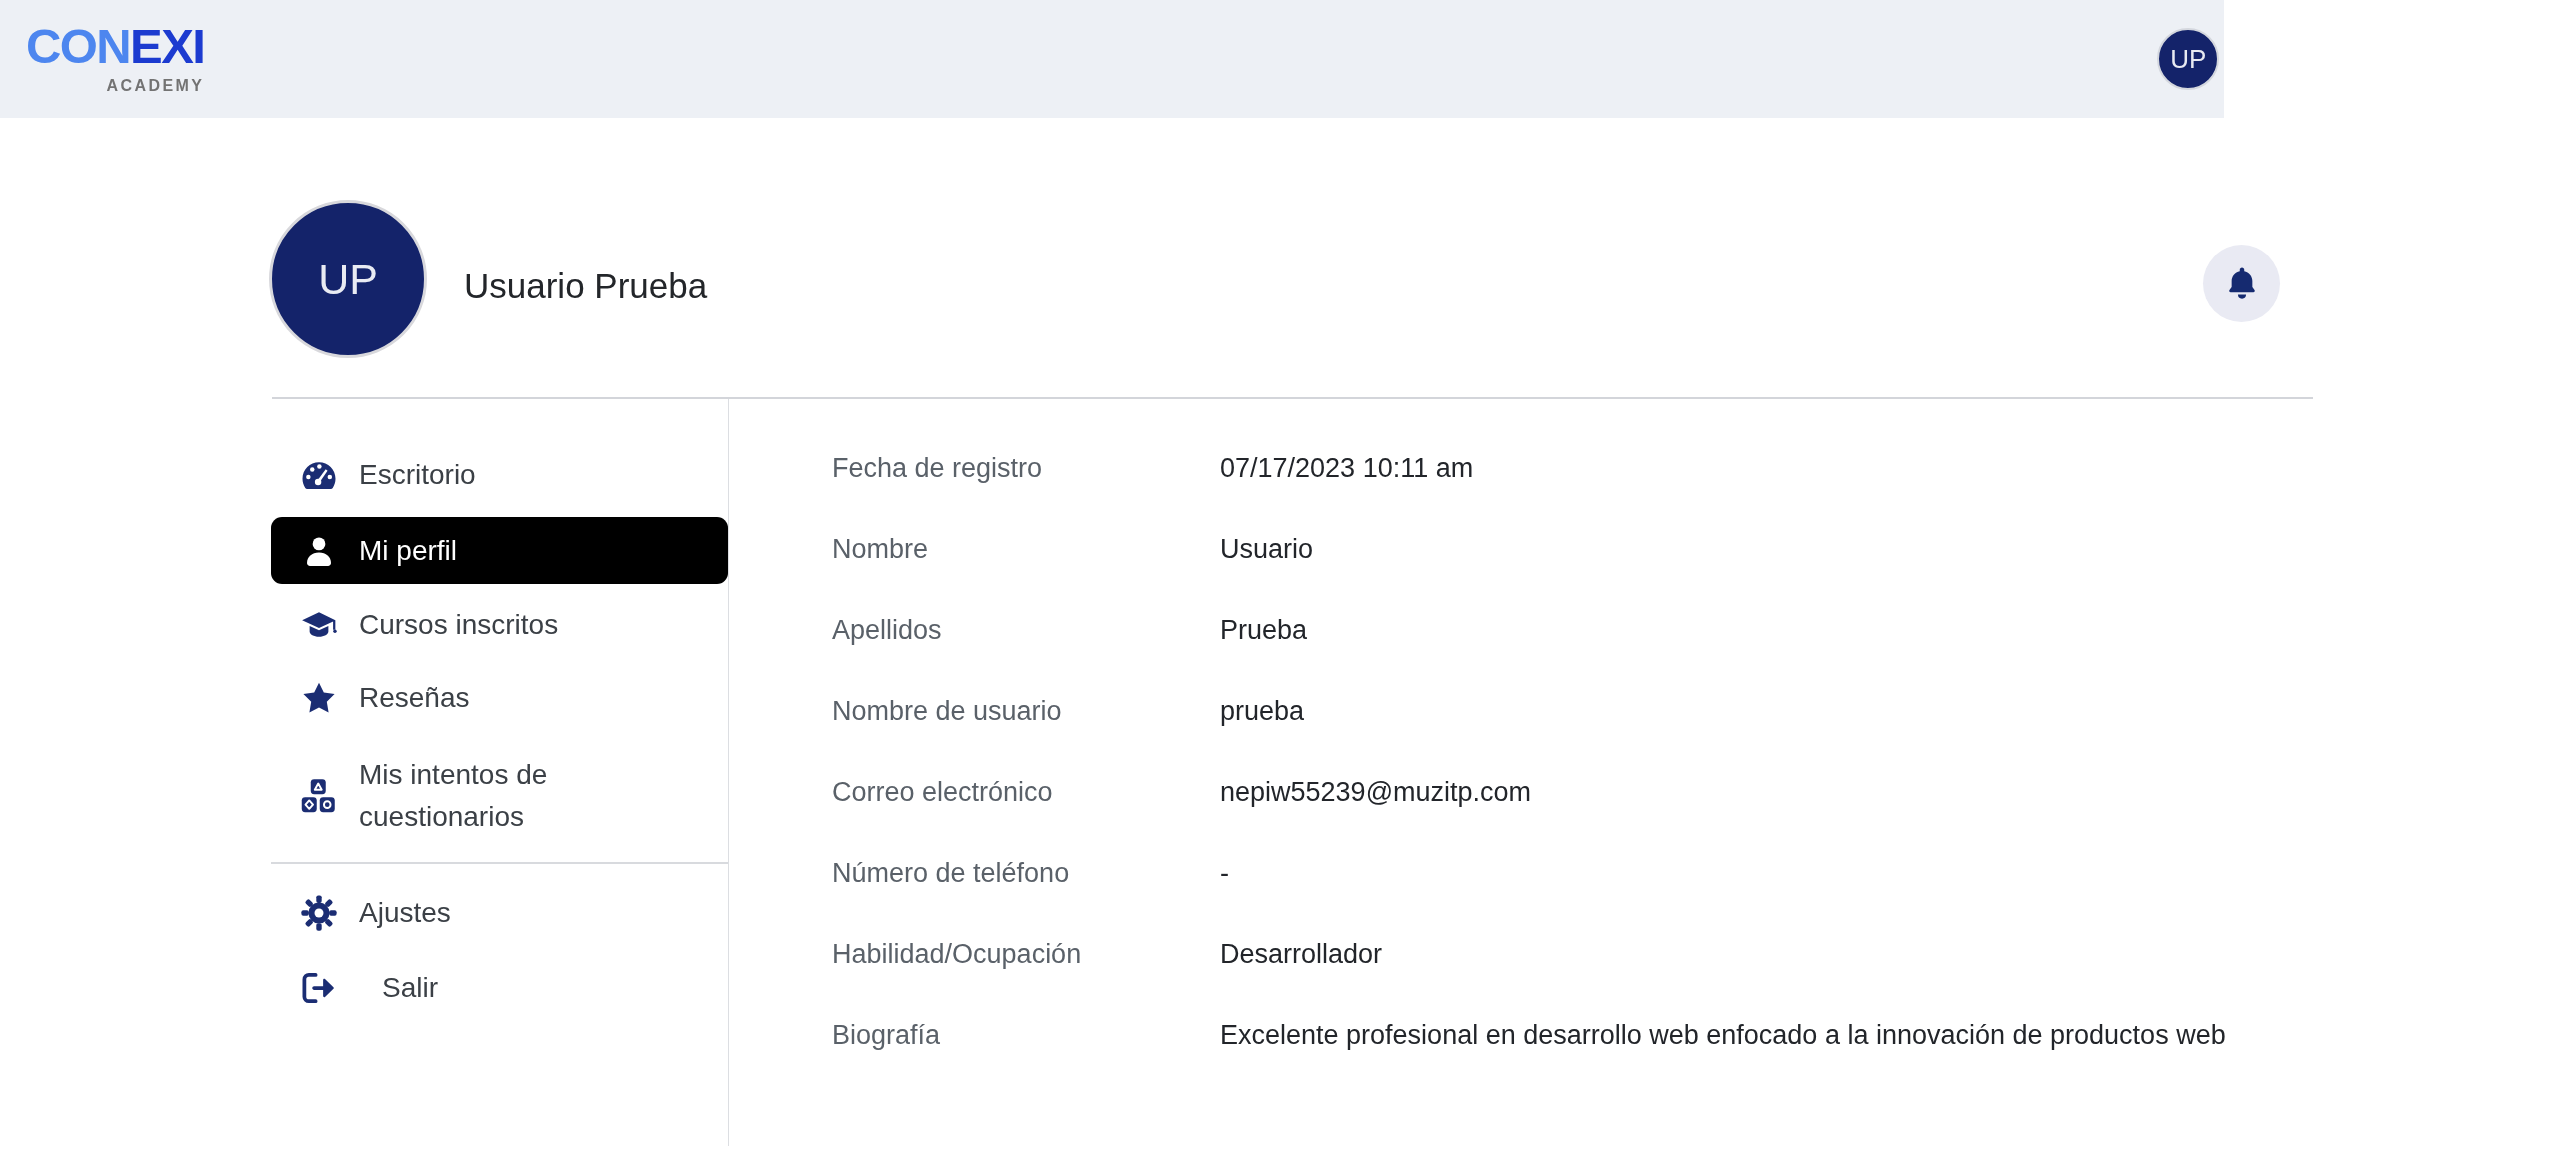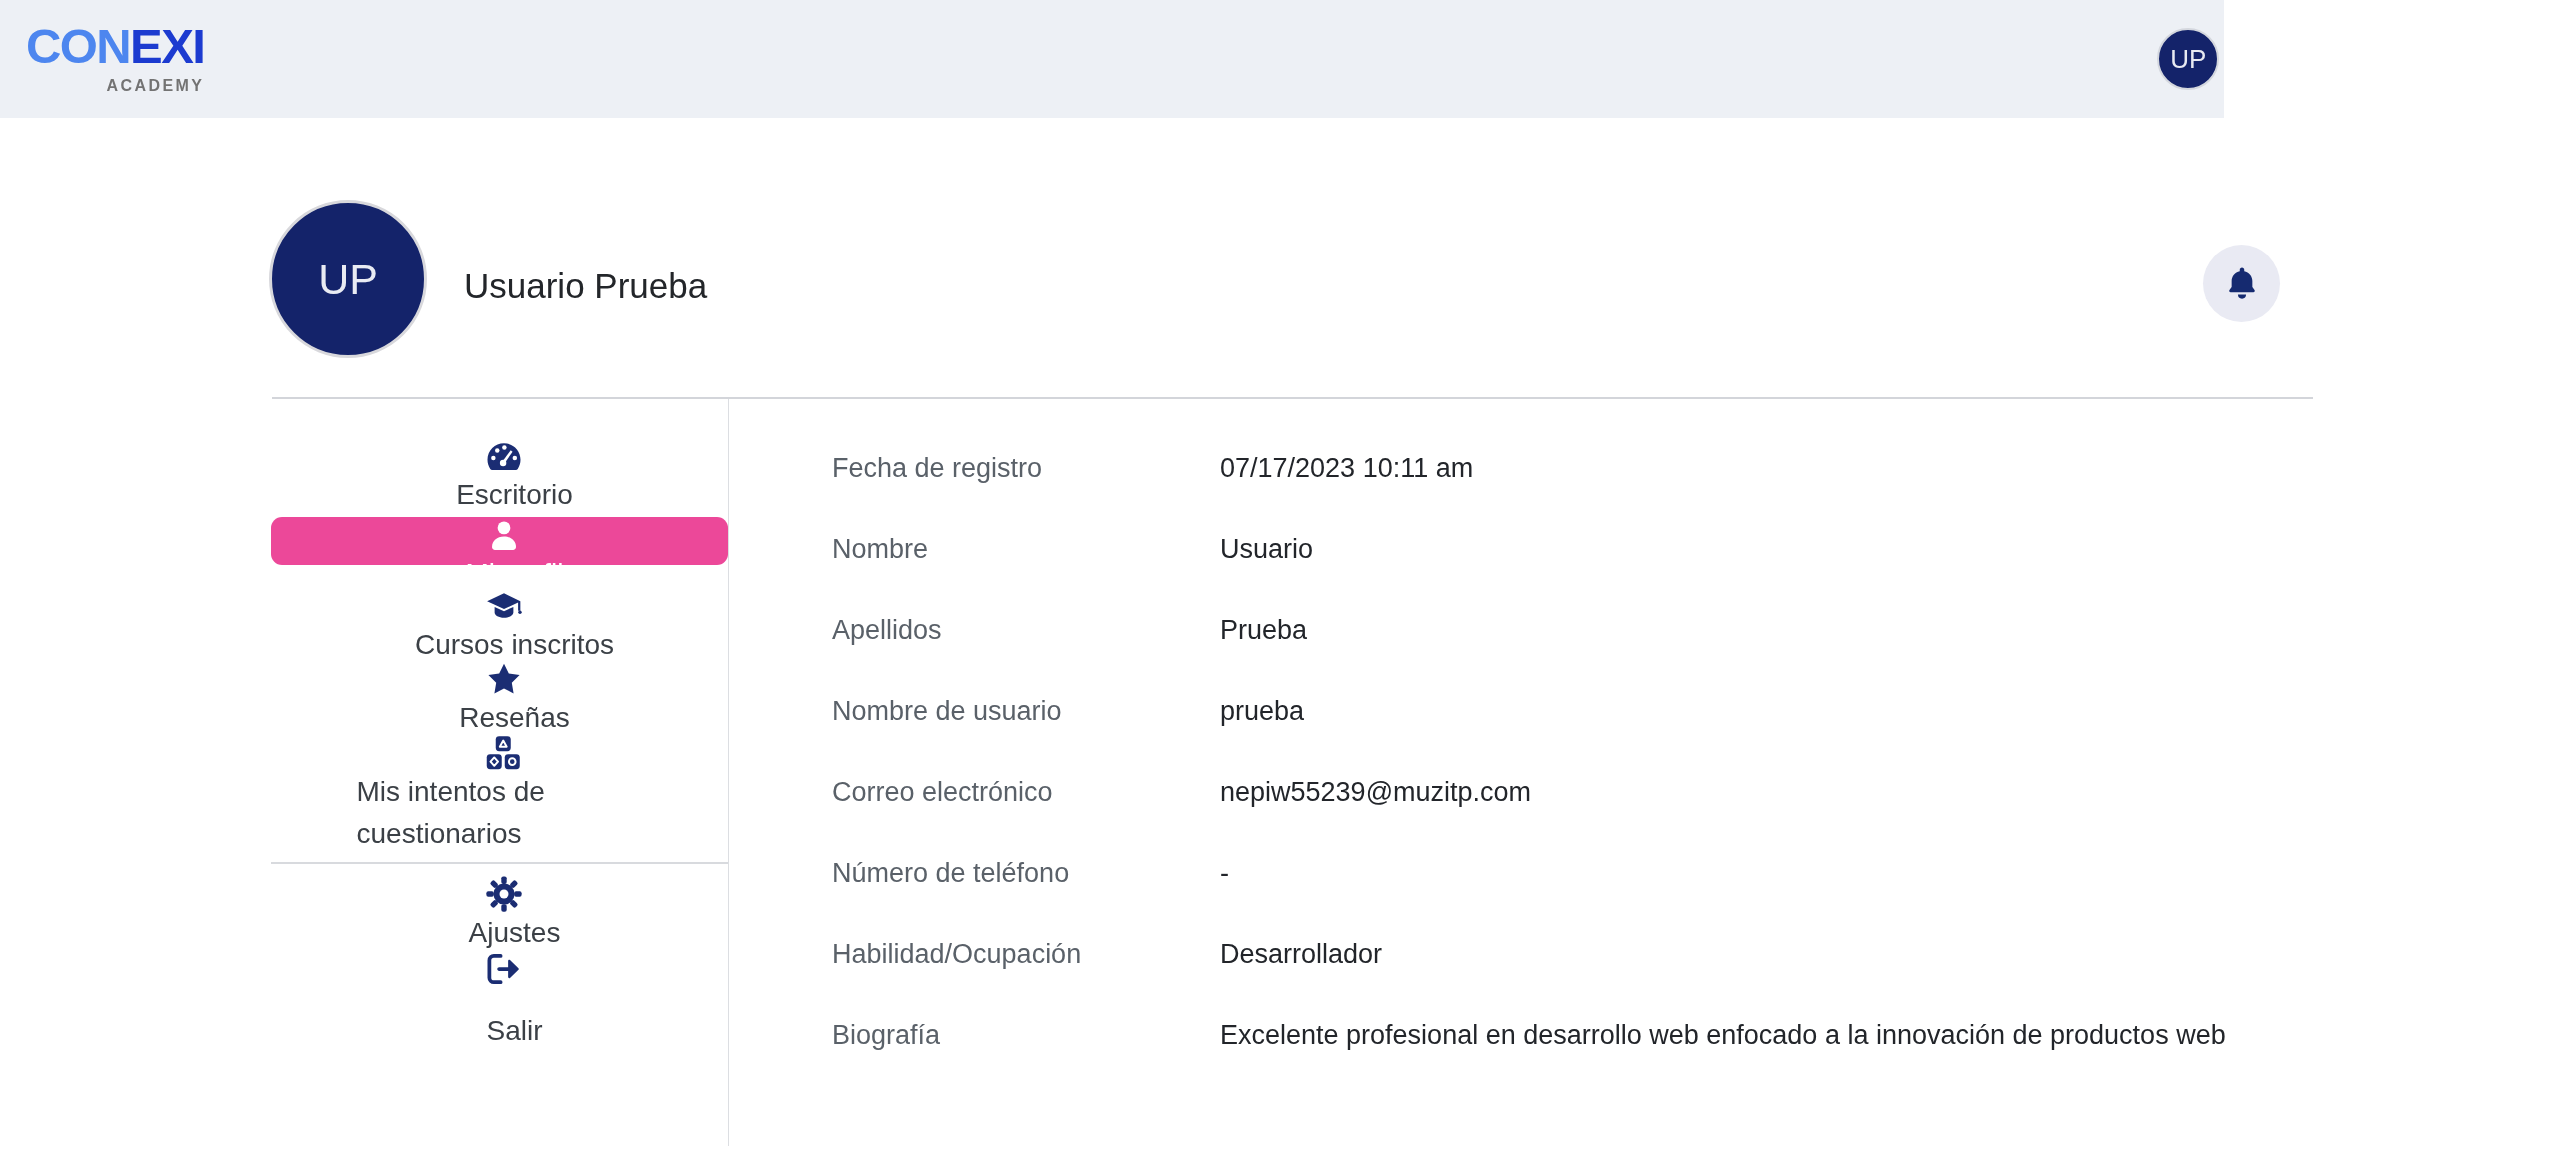--- a/index.html
+++ b/index.html
@@ -36,7 +36,7 @@
   .sidebar{position:absolute;left:271px;top:399px;width:457px;height:747px;
            border-right:1.6px solid #dcdee2;box-sizing:content-box;}
   .side-item{position:absolute;left:0;width:457px;height:74px;display:flex;align-items:center;
-             padding-left:30px;box-sizing:border-box;font-size:28px;color:#3b4046;cursor:pointer;flex-direction:column;}
+             padding-left:30px;box-sizing:border-box;font-size:28px;color:#3b4046;cursor:pointer;}
   .side-icon{width:36px;height:36px;flex:0 0 36px;margin-right:22px;color:#1b2d73;
              display:flex;align-items:center;justify-content:center;}
   .side-icon svg{width:36px;height:36px;}

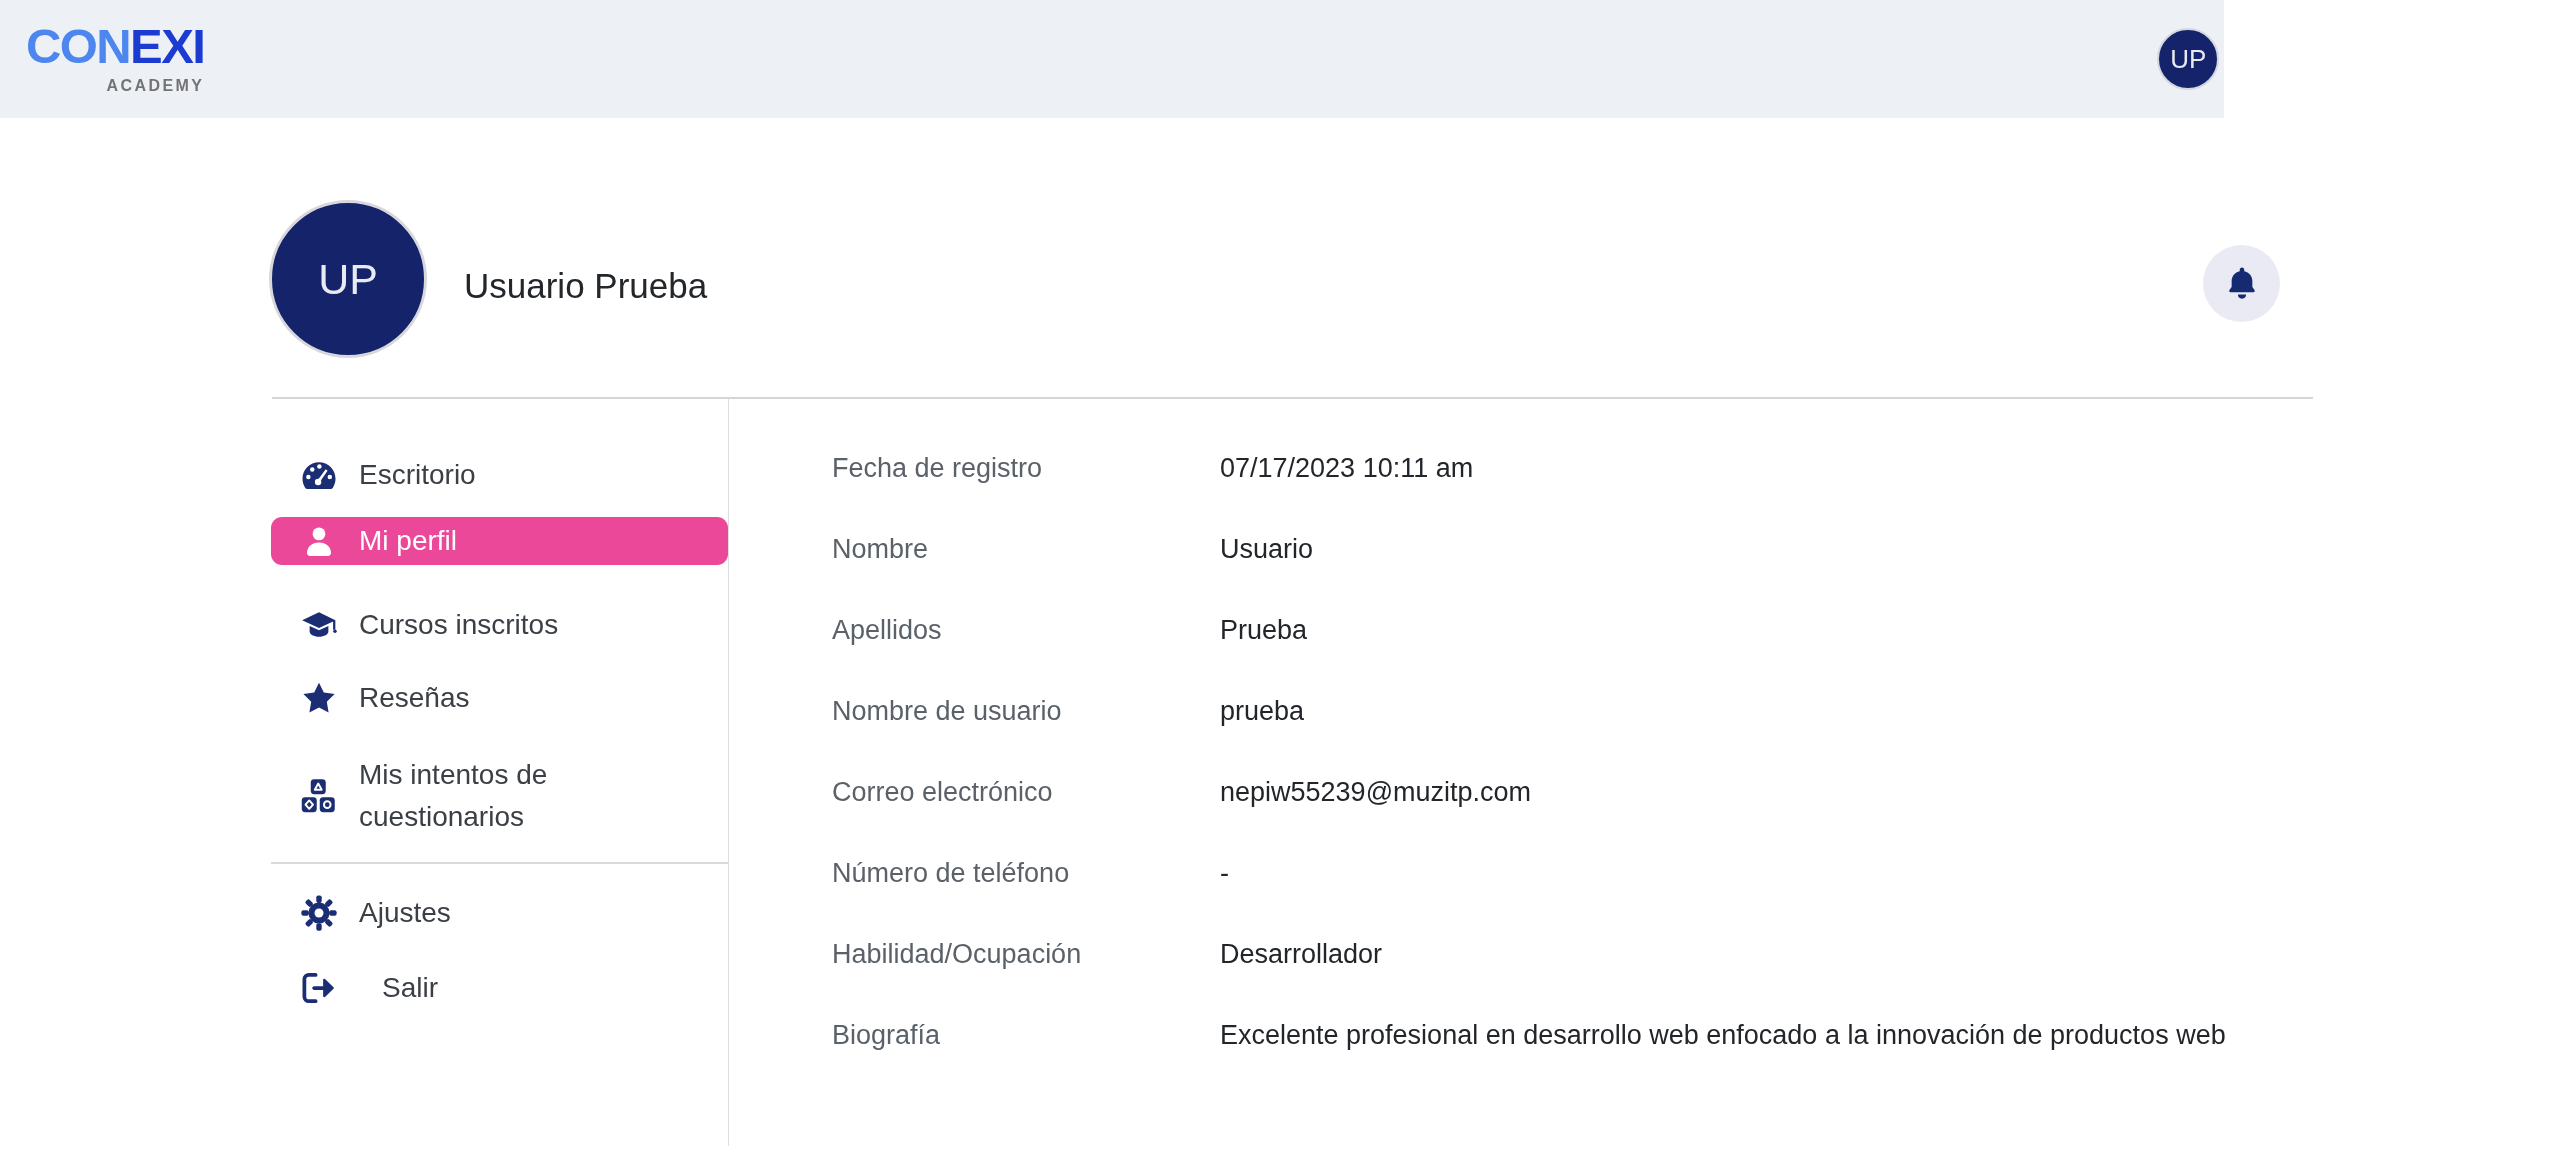--- a/index.html
+++ b/index.html
@@ -40,7 +40,7 @@
   .side-icon{width:36px;height:36px;flex:0 0 36px;margin-right:22px;color:#1b2d73;
              display:flex;align-items:center;justify-content:center;}
   .side-icon svg{width:36px;height:36px;}
-  .side-item.active{background:#ec4899;color:#ffffff;border-radius:11px;height:48px;}
+  .side-item.active{background:#000000;color:#ffffff;border-radius:11px;height:67px;}
   .side-item.active .side-icon{color:#ffffff;}
   .side-label{max-width:316px;line-height:1.5;}
   .side-divider{position:absolute;left:0;top:463px;width:457px;height:1.6px;background:#d8dade;}

